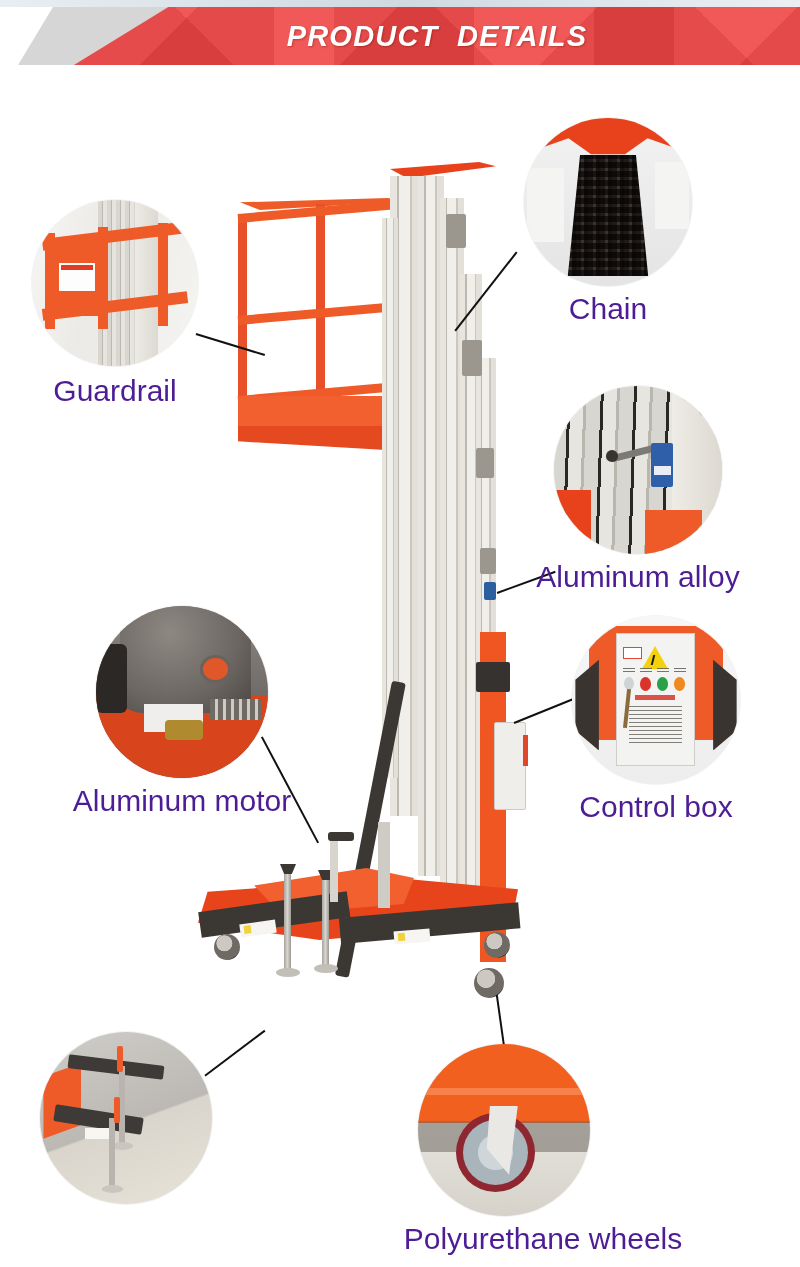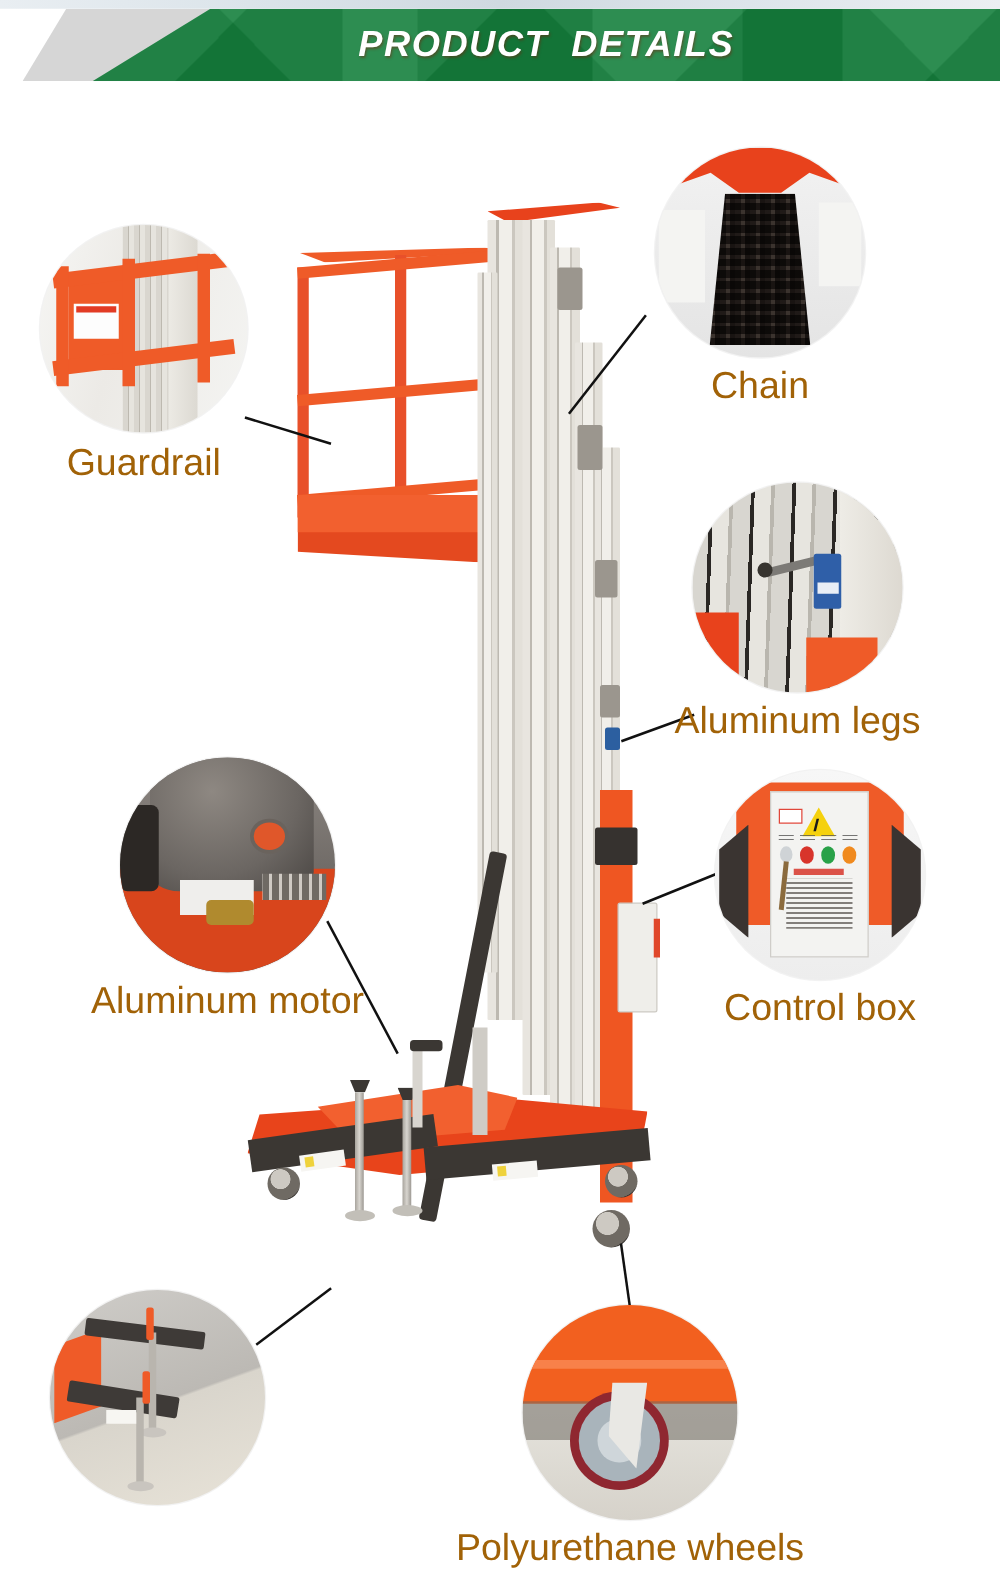--- a/index.html
+++ b/index.html
@@ -22,7 +22,7 @@
   }
   .banner-orange{
     position:absolute;left:74px;top:7px;width:726px;height:58px;
-    background:#15803d;
+    background:#ef4444;
     clip-path:polygon(13% 0, 100% 0, 100% 100%, 0% 100%);
     overflow:hidden;
   }

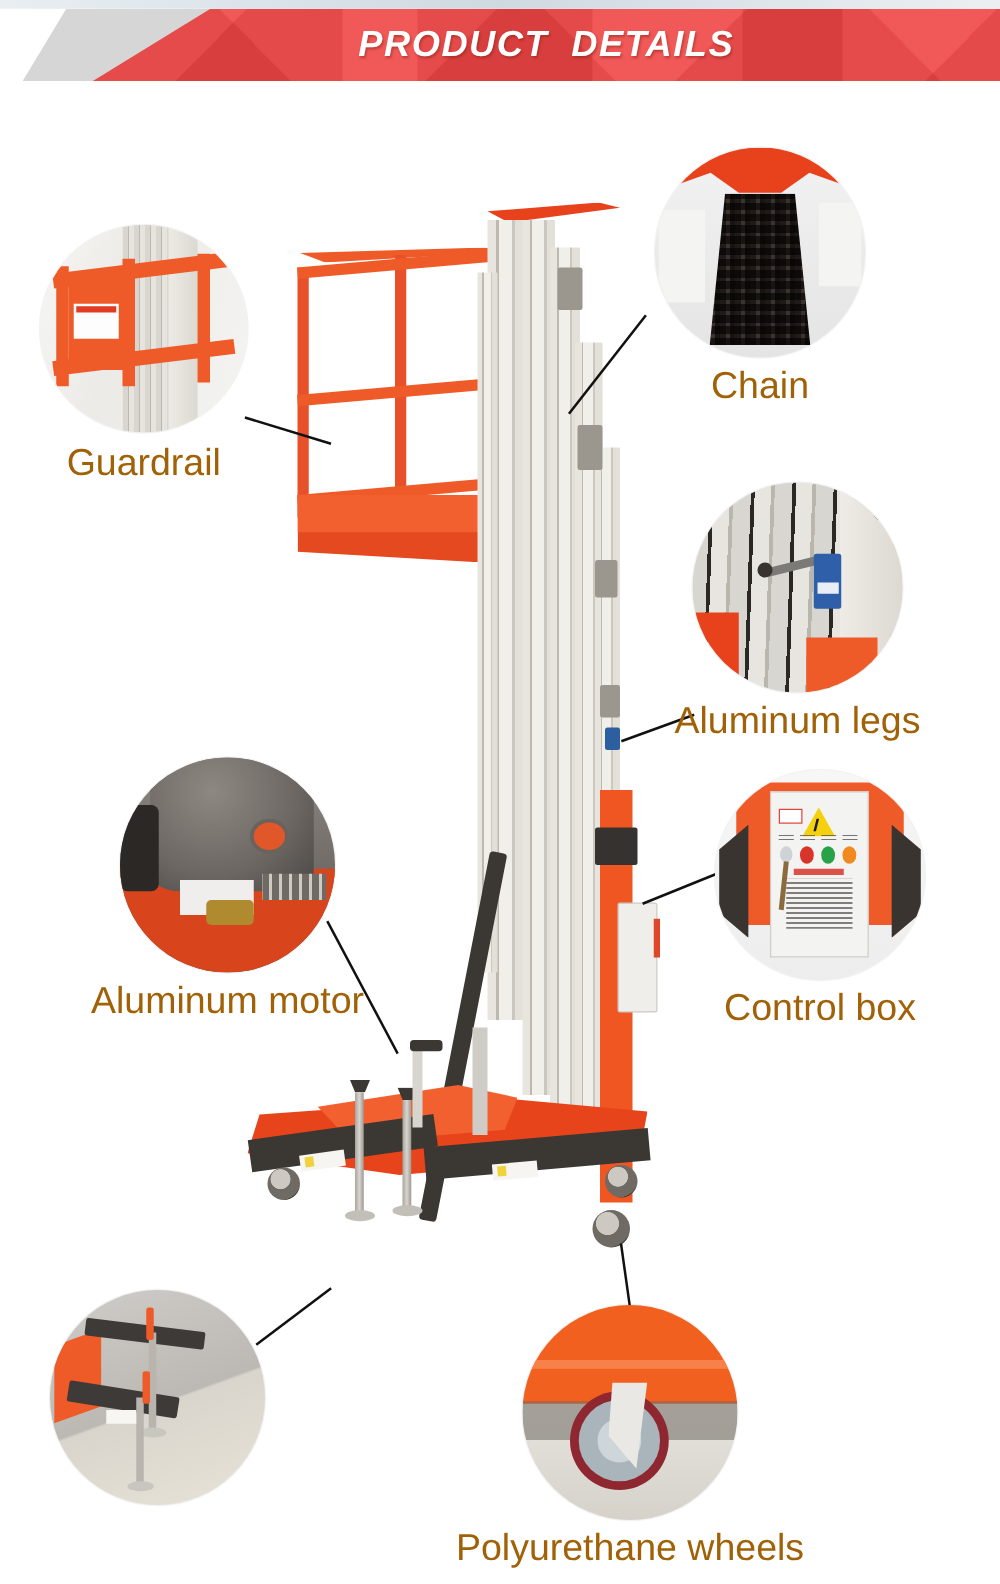--- a/index.html
+++ b/index.html
@@ -52,7 +52,7 @@
   }
   .clabel{
     position:absolute;left:50%;transform:translateX(-50%);
-    white-space:nowrap;color:#a16207;font-size:30px;line-height:1;
+    white-space:nowrap;color:#4c1d95;font-size:30px;line-height:1;
   }
 
   

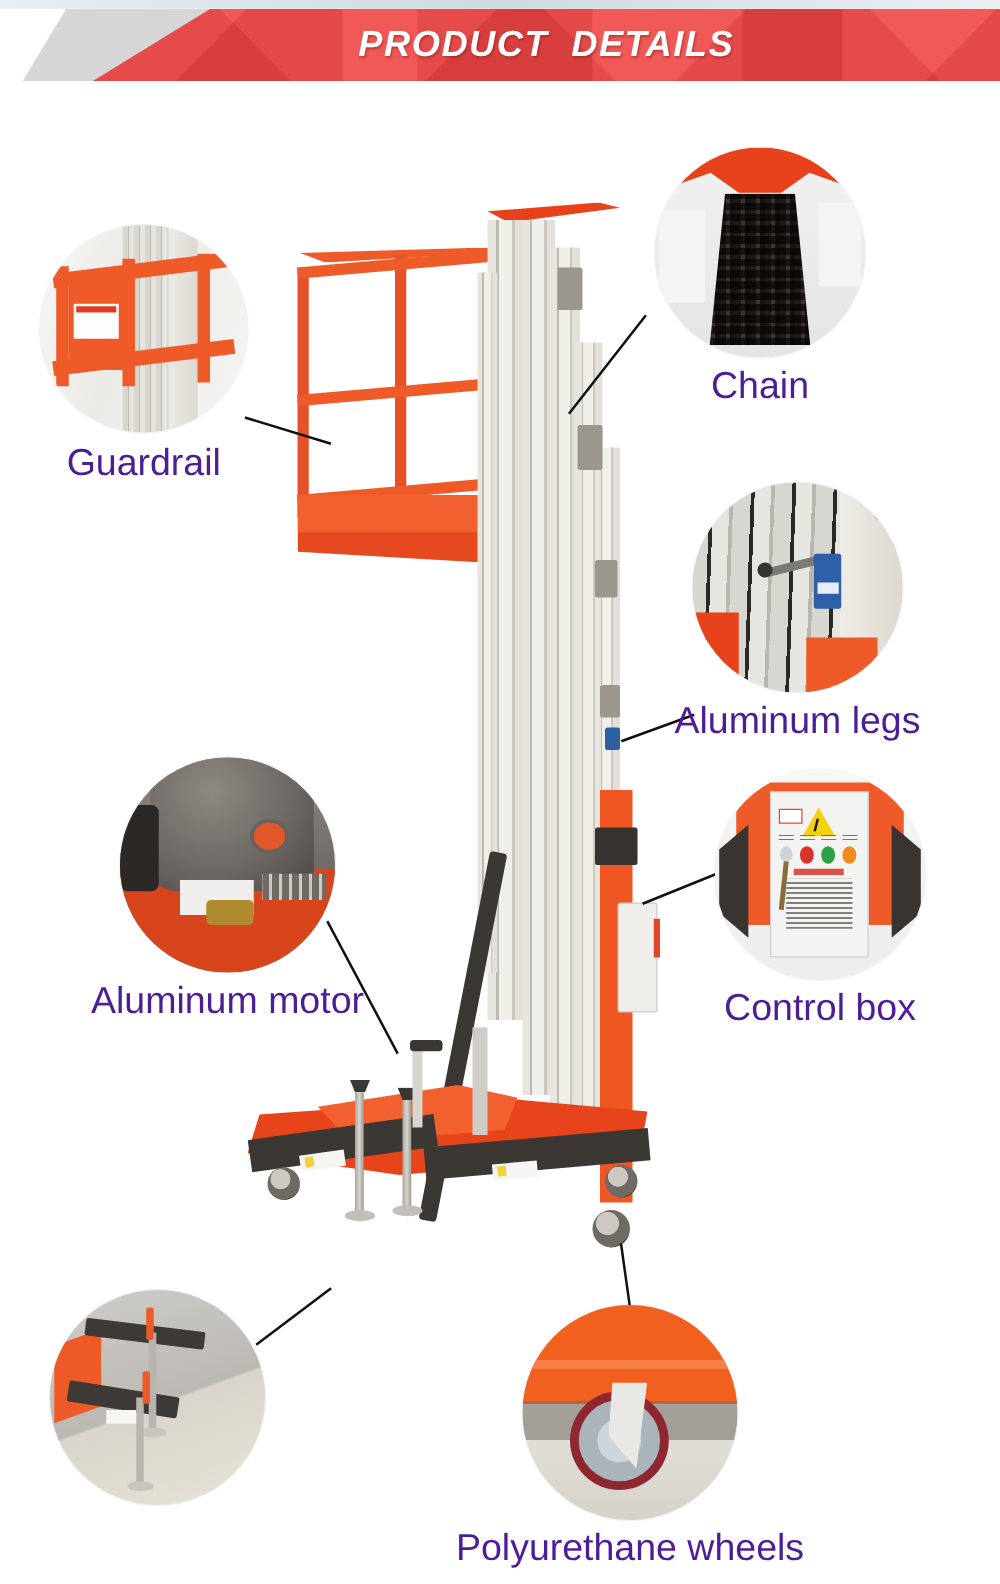--- a/index.html
+++ b/index.html
@@ -304,7 +304,7 @@
 <div class="line" style="left:265px;top:1030px;width:75px;transform:rotate(143deg);"></div>
 <div class="line" style="left:497px;top:994px;width:50px;transform:rotate(82deg);"></div>
 
-<div class="callout" style="left:32px;top:180px;">
+<div class="callout" style="left:32px;top:200px;">
   <div class="circle" style="width:166px;height:166px;">
     <div class="ph g-bg"></div>
     <div class="g-mast"></div>

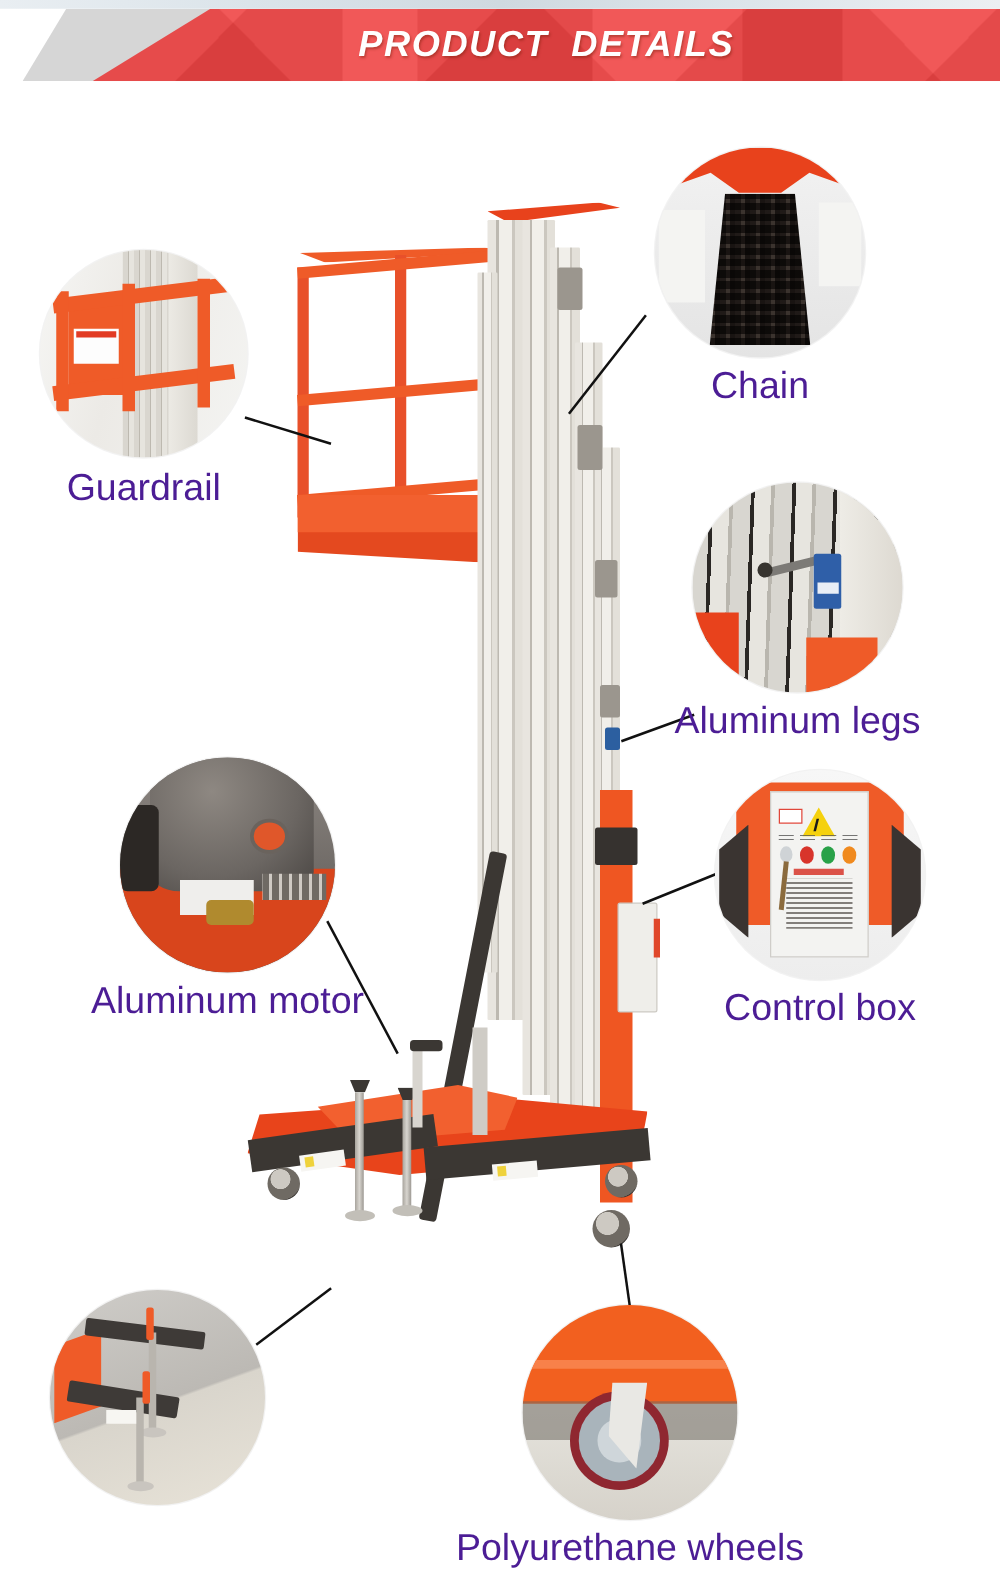--- a/index.html
+++ b/index.html
@@ -345,7 +345,7 @@
         <i></i>
       </div>
   </div>
-  <div class="clabel" style="top:176px;">Aluminum legs</div>
+  <div class="clabel" style="top:176px;">Aluminum alloy</div>
 </div>
 
 <div class="callout" style="left:572px;top:616px;">

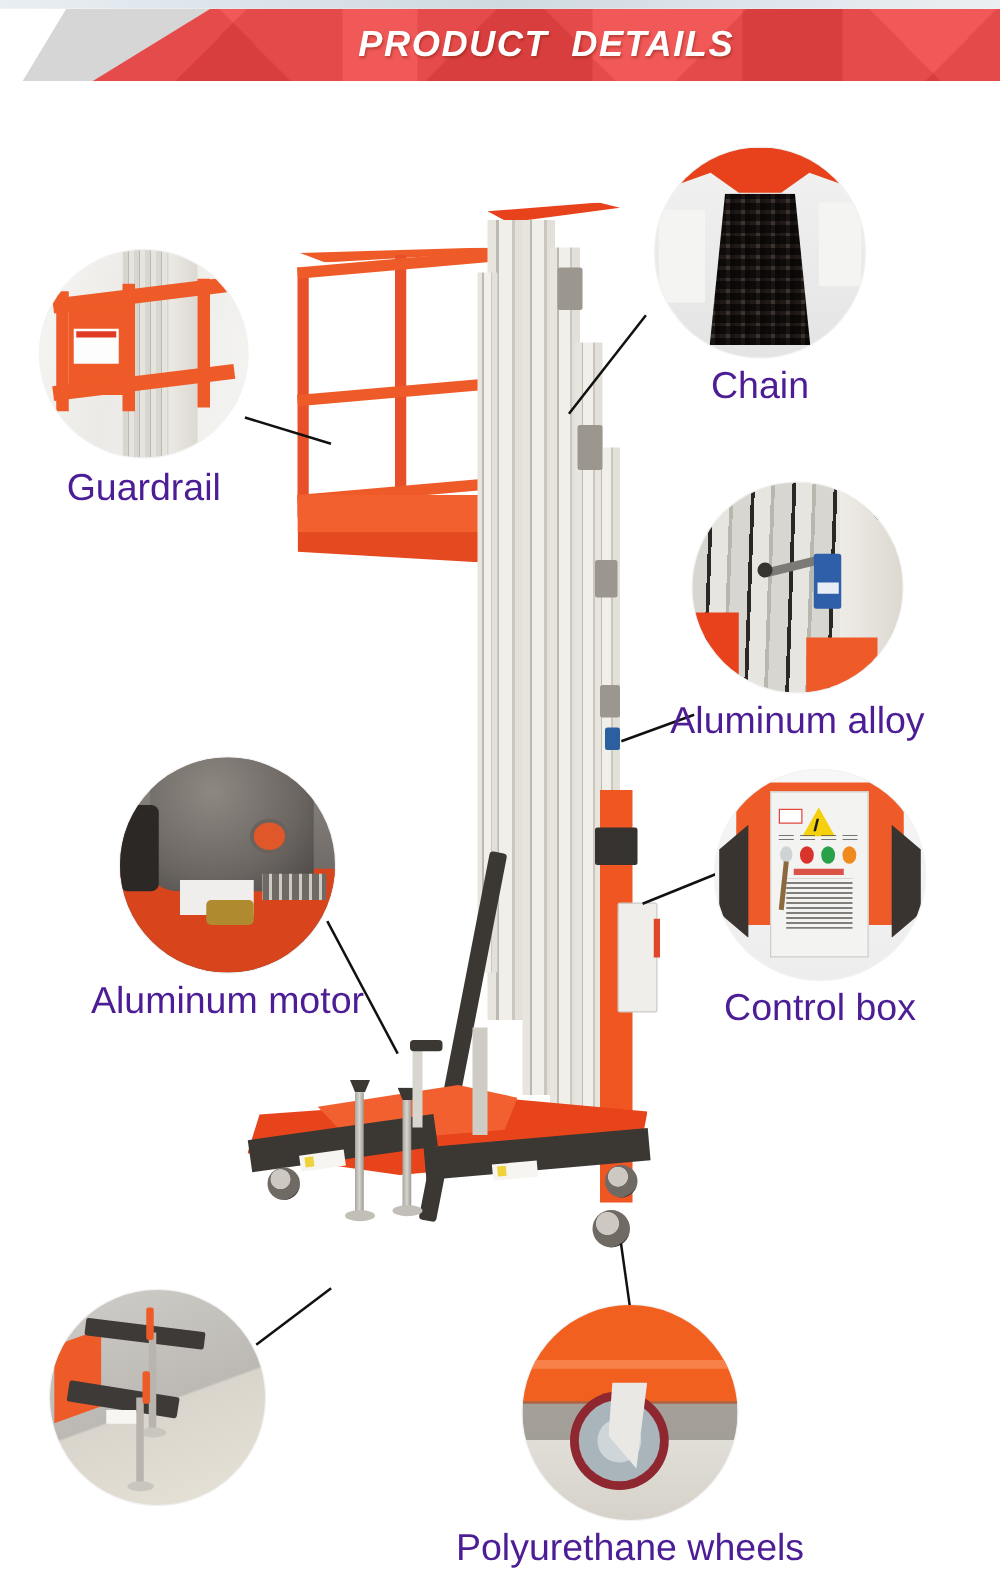--- a/index.html
+++ b/index.html
@@ -415,7 +415,7 @@
     <div class="w-hub"></div>
     <div class="w-fork"></div>
   </div>
-  <div class="clabel" style="top:180px;">Polyurethane wheels</div>
+  <div class="clabel" style="top:180px;margin-left:39px;">Polyurethane wheels</div>
 </div>
 
 </body></html>

